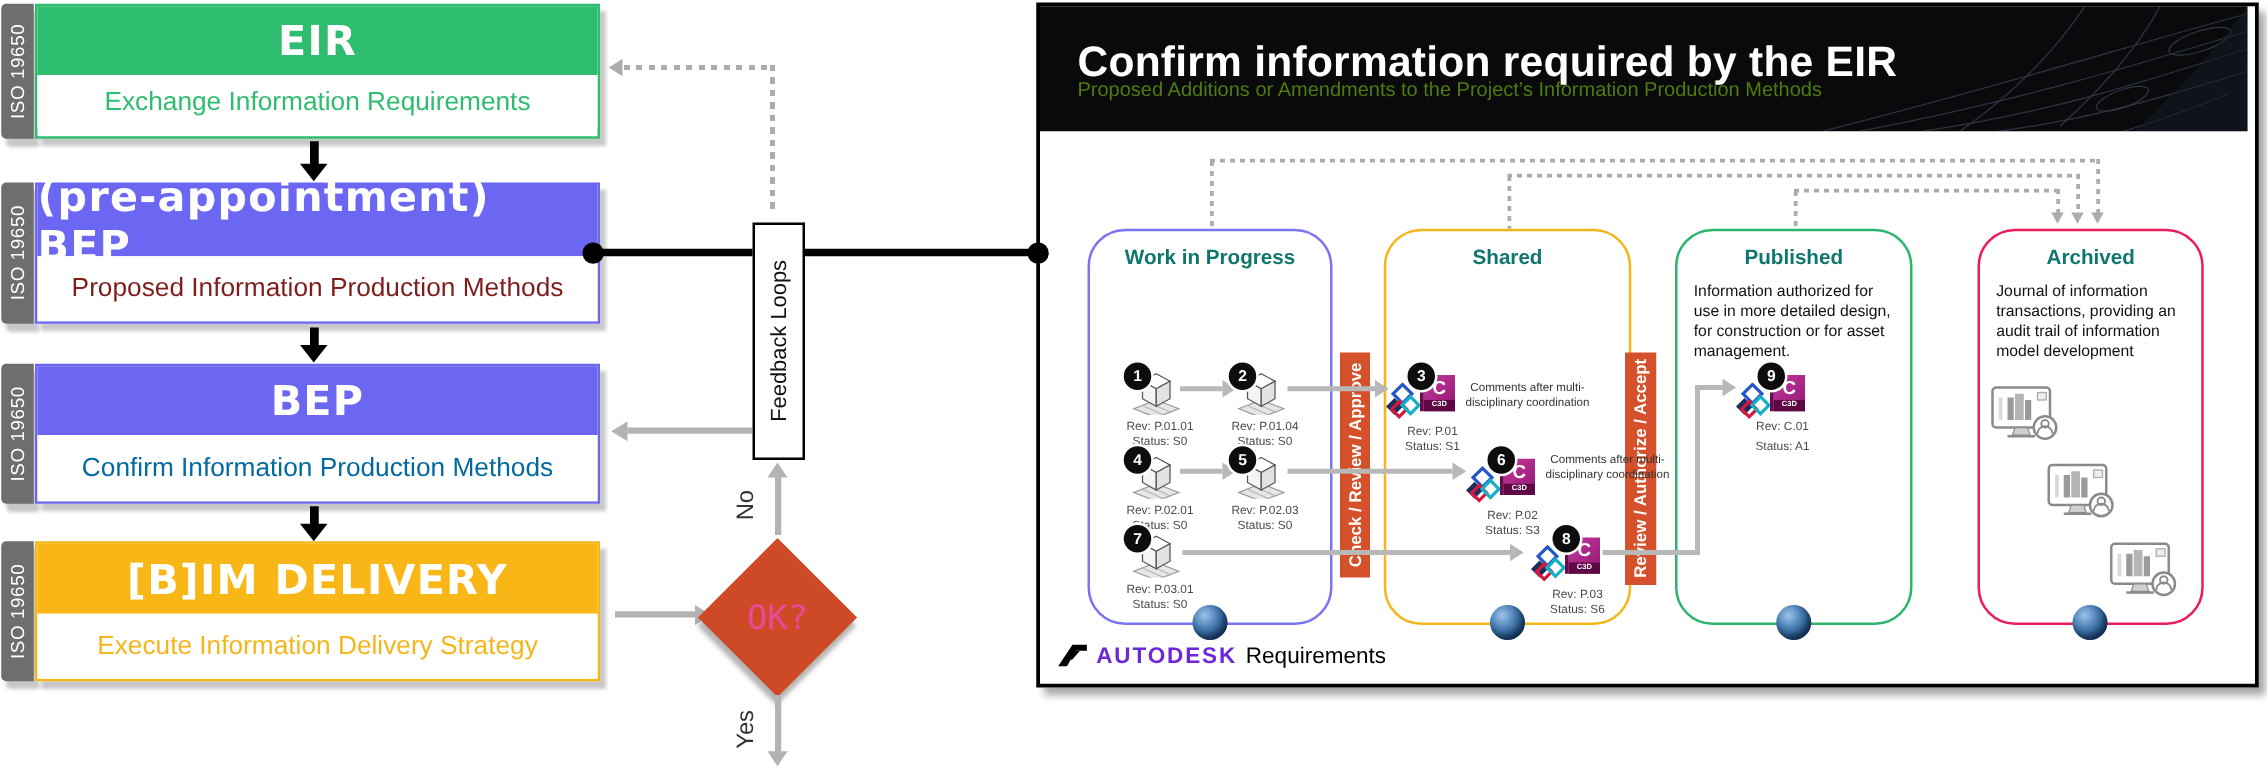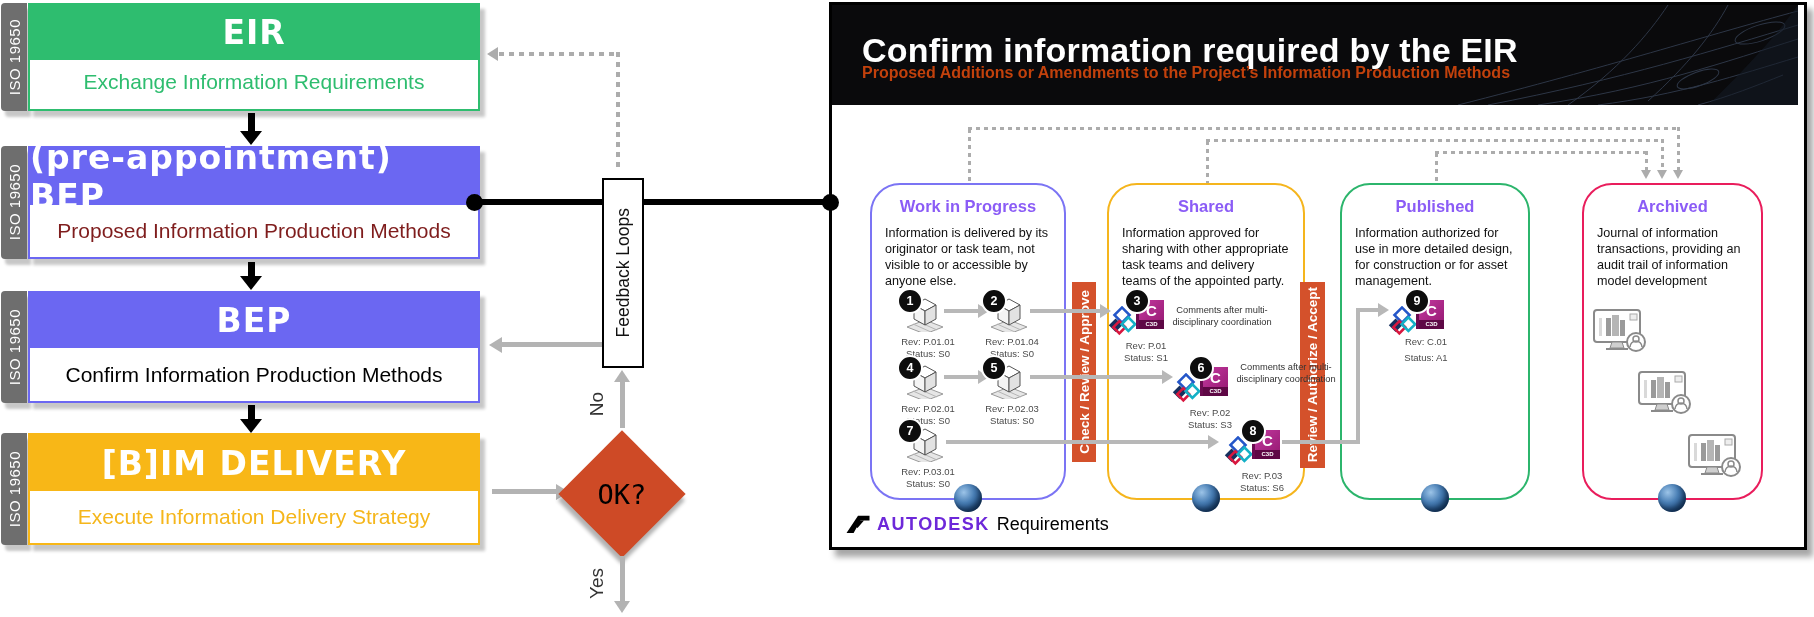--- a/index.html
+++ b/index.html
@@ -39,7 +39,7 @@
     box-sizing:border-box;box-shadow:6px 7px 6px rgba(0,0,0,.35);}
   .banner{position:absolute;left:0;top:0;width:966px;height:100px;background:#0a0a0c;overflow:hidden;}
   .banner-title{position:absolute;left:30px;top:26px;color:#fff;font-size:34px;font-weight:800;letter-spacing:.2px;}
-  .banner-sub{position:absolute;left:30px;top:59px;color:#c2410c;font-size:16px;font-weight:700;}
+  .banner-sub{position:absolute;left:30px;top:59px;color:#4d7c0f;font-size:16px;font-weight:400;}
   .col{position:absolute;top:178px;height:317px;border:2.5px solid;border-radius:30px;box-sizing:border-box;background:#fff;}
   .col-title{text-align:center;font-size:16.5px;font-weight:700;color:#8b5cf6;margin-top:12px;}
   .col-desc{font-size:12.6px;line-height:1.28;color:#111;padding:0 13px;margin-top:9px;}

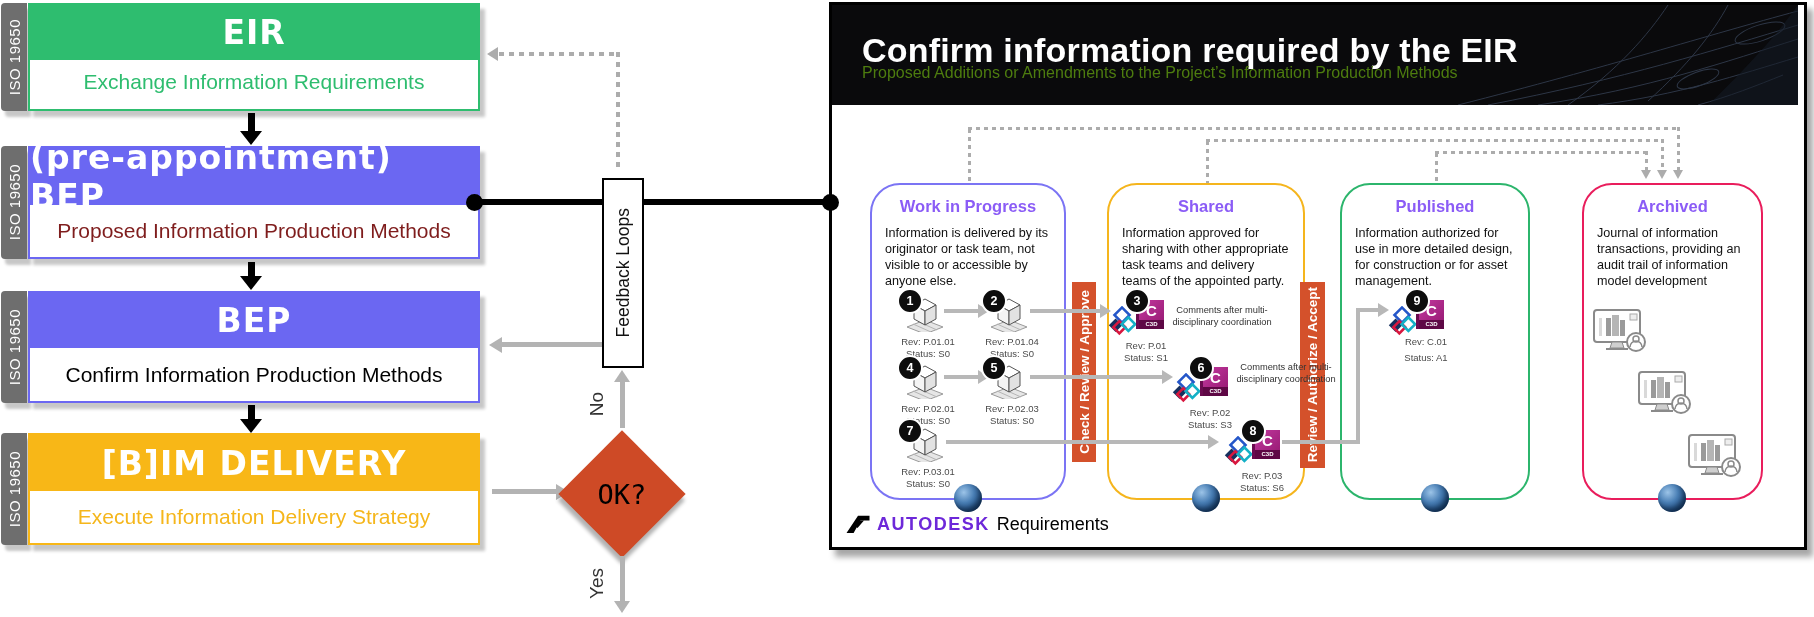--- a/index.html
+++ b/index.html
@@ -41,7 +41,7 @@
   .banner-title{position:absolute;left:30px;top:26px;color:#fff;font-size:34px;font-weight:800;letter-spacing:.2px;}
   .banner-sub{position:absolute;left:30px;top:59px;color:#4d7c0f;font-size:16px;font-weight:400;}
   .col{position:absolute;top:178px;height:317px;border:2.5px solid;border-radius:30px;box-sizing:border-box;background:#fff;}
-  .col-title{text-align:center;font-size:16.5px;font-weight:700;color:#8b5cf6;margin-top:12px;}
+  .col-title{text-align:center;font-size:16.5px;font-weight:700;color:#0f766e;margin-top:12px;}
   .col-desc{font-size:12.6px;line-height:1.28;color:#111;padding:0 13px;margin-top:9px;}
   .stagebar{position:absolute;width:24px;background:#D4512B;display:flex;align-items:center;justify-content:center;z-index:4;}
   .stagebar span{writing-mode:vertical-rl;transform:rotate(180deg);color:#fff;font-size:13.5px;font-weight:700;}

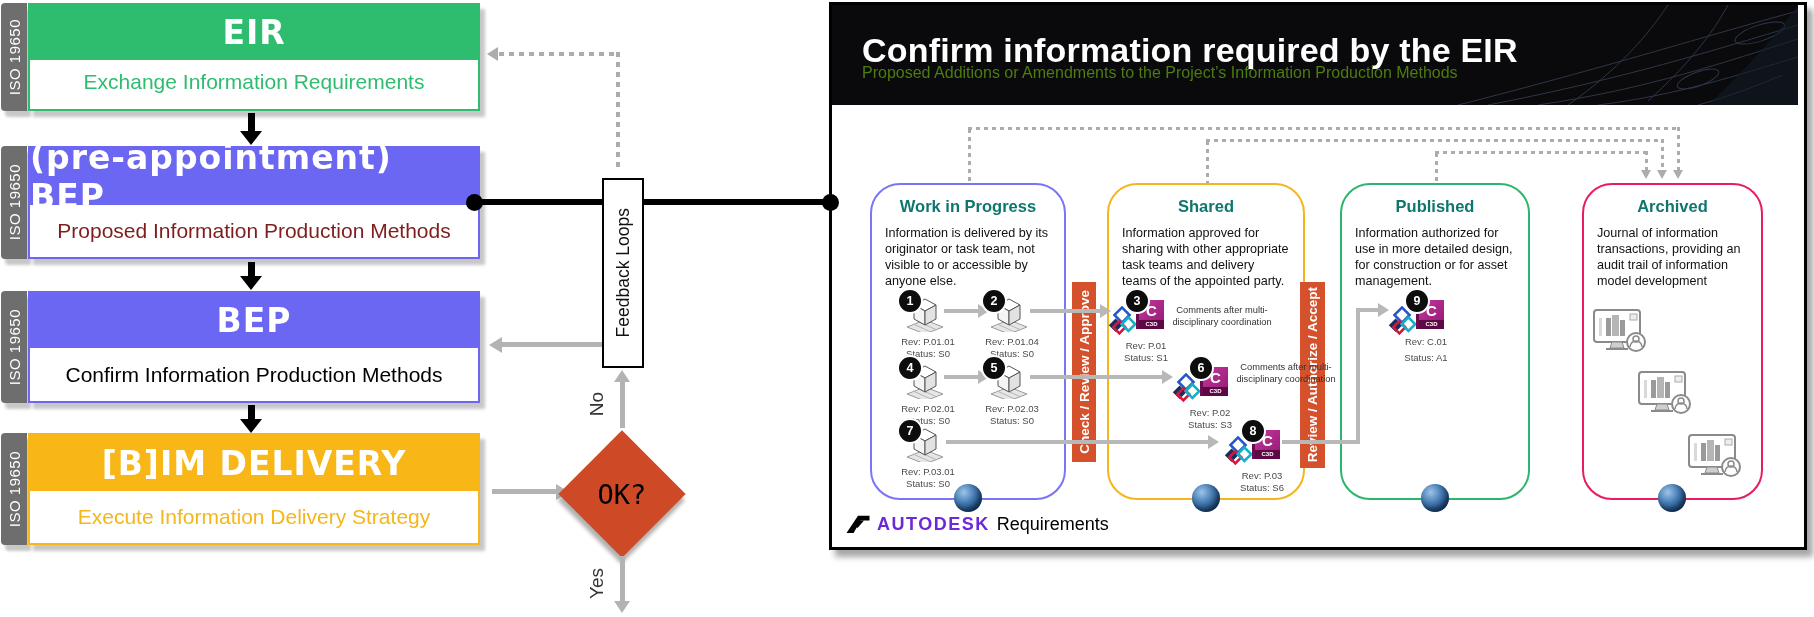--- a/index.html
+++ b/index.html
@@ -184,7 +184,6 @@
 
     <div class="col" style="left:38px;width:196px;border-color:#7B74F4;">
       <div class="col-title">Work in Progress</div>
-      <div class="col-desc">Information is delivered by its originator or task team, not visible to or accessible by anyone else.</div>
     </div>
     <div class="col" style="left:275px;width:198px;border-color:#F5B51D;">
       <div class="col-title">Shared</div>

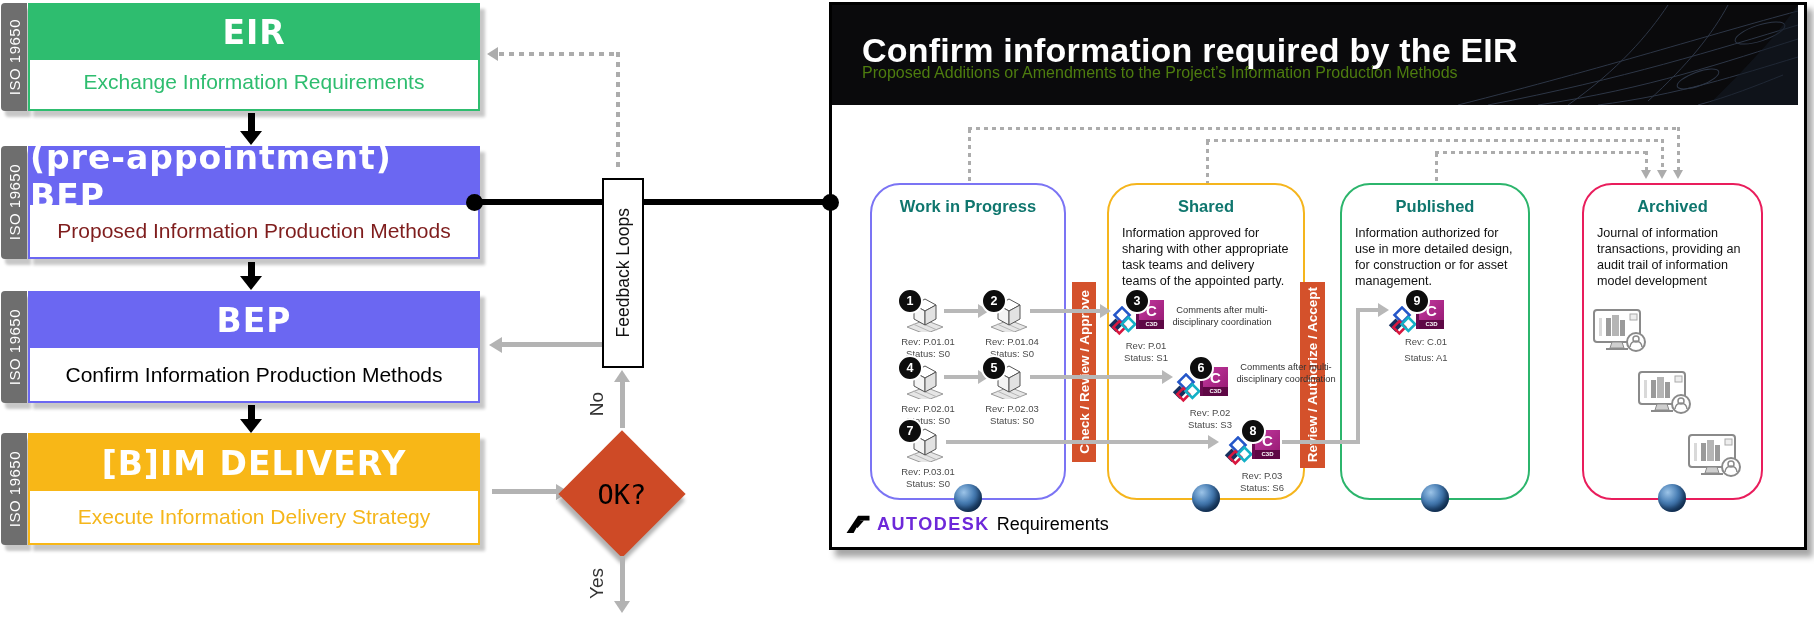--- a/index.html
+++ b/index.html
@@ -187,7 +187,6 @@
     </div>
     <div class="col" style="left:275px;width:198px;border-color:#F5B51D;">
       <div class="col-title">Shared</div>
-      <div class="col-desc">Information approved for sharing with other appropriate task teams and delivery teams of the appointed party.</div>
     </div>
     <div class="col" style="left:750px;width:181px;border-color:#E91D5C;">
       <div class="col-title">Archived</div>

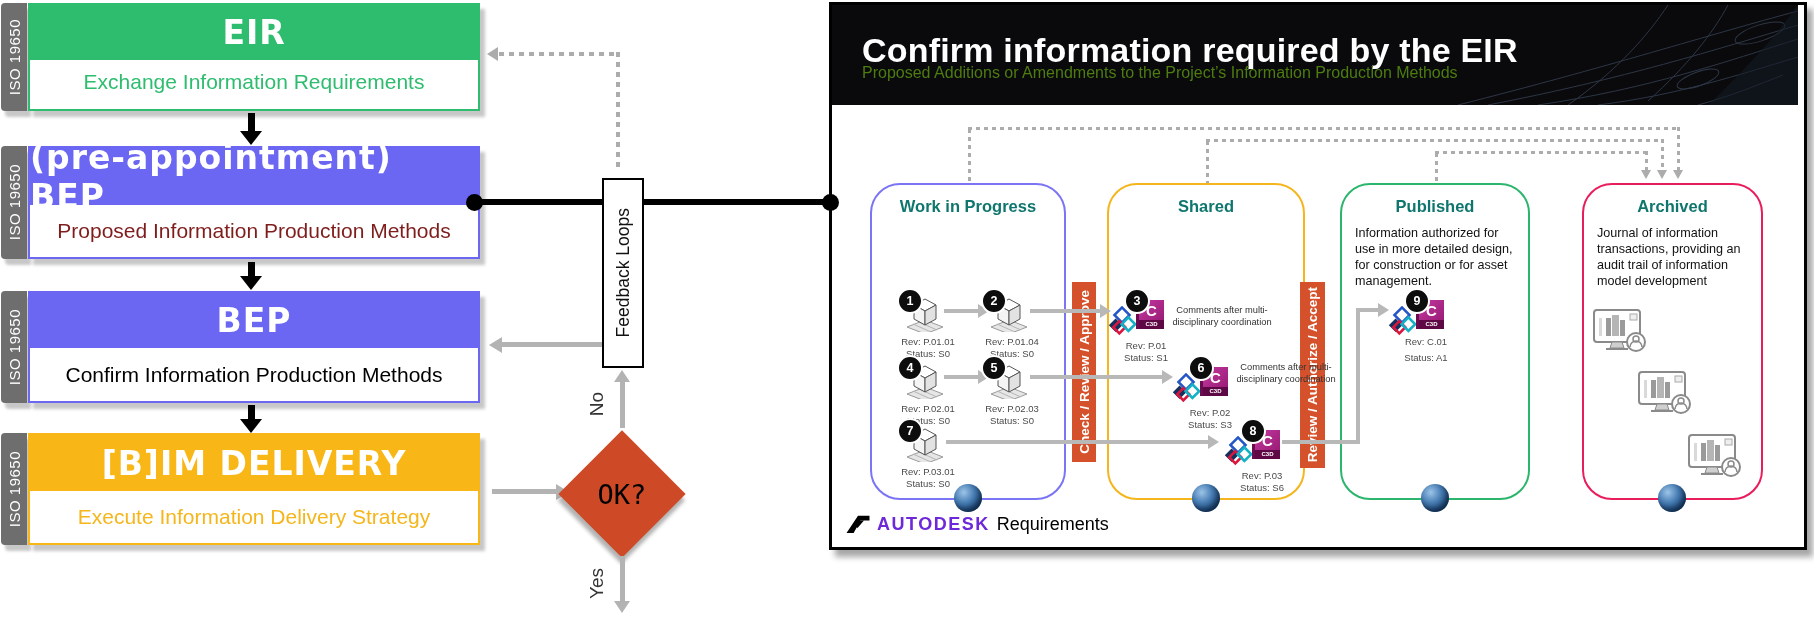--- a/index.html
+++ b/index.html
@@ -99,7 +99,7 @@
     </div>
   <div class="flow-box" style="top:291px;height:112px;border-color:#6B67F2;">
     <div class="fb-head" style="height:55px;background:#6B67F2;">BEP</div>
-    <div class="fb-body" style="height:53px;color:#000000;">Confirm Information Production Methods</div>
+    <div class="fb-body" style="height:53px;color:#0369a1;">Confirm Information Production Methods</div>
   </div>
 
   <div class="varrow-shaft" style="left:248px;top:405px;height:15px;"></div>

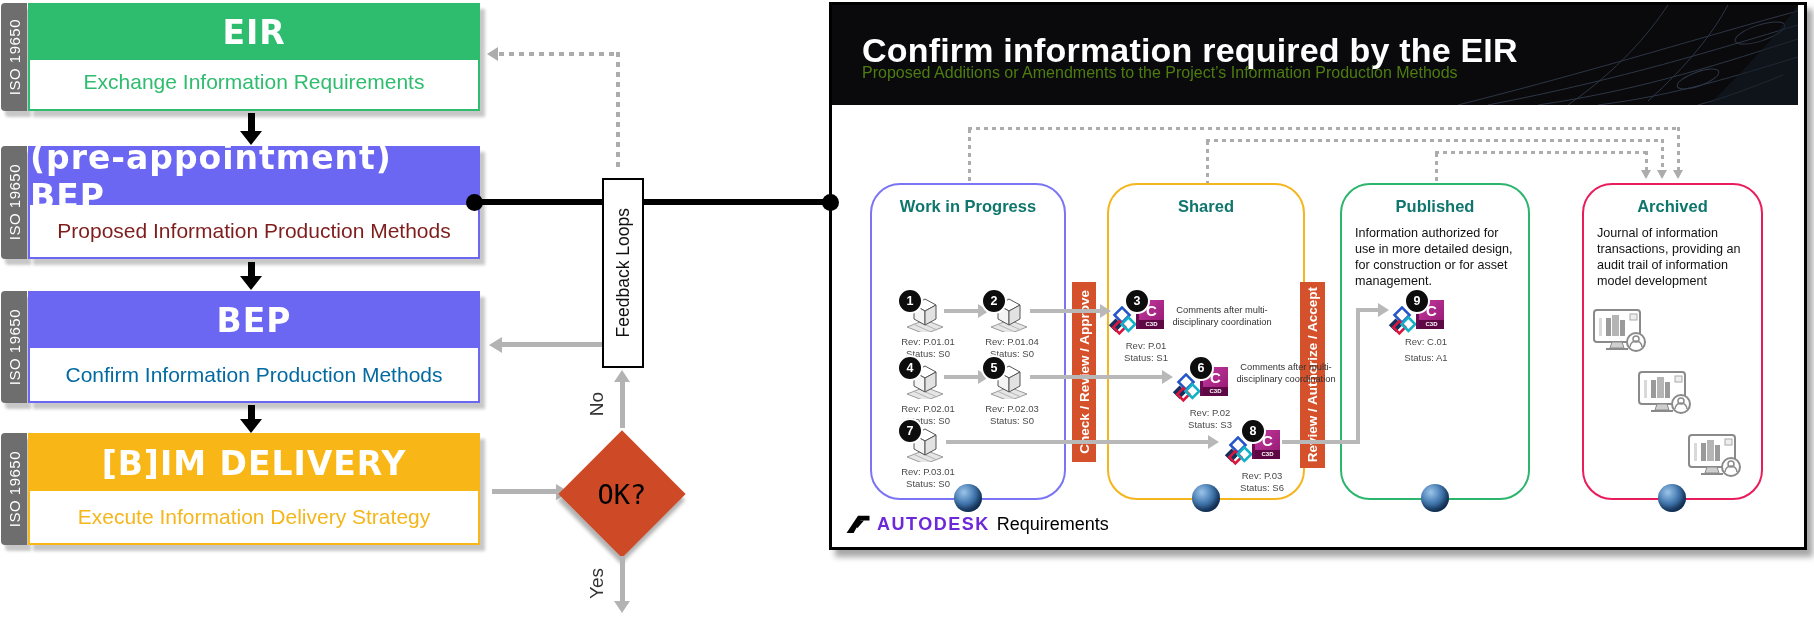--- a/index.html
+++ b/index.html
@@ -139,7 +139,7 @@
 
   <div class="diamond"></div>
   <div class="abs" style="left:577px;top:449px;width:90px;height:90px;display:flex;align-items:center;justify-content:center;">
-    <span style="color:#000000;font-size:27px;font-family:'DejaVu Sans Mono',monospace;">OK?</span>
+    <span style="color:#ec4899;font-size:27px;font-family:'DejaVu Sans Mono',monospace;">OK?</span>
   </div>
 
   <div class="gline-v" style="left:620px;top:556px;height:46px;"></div>

